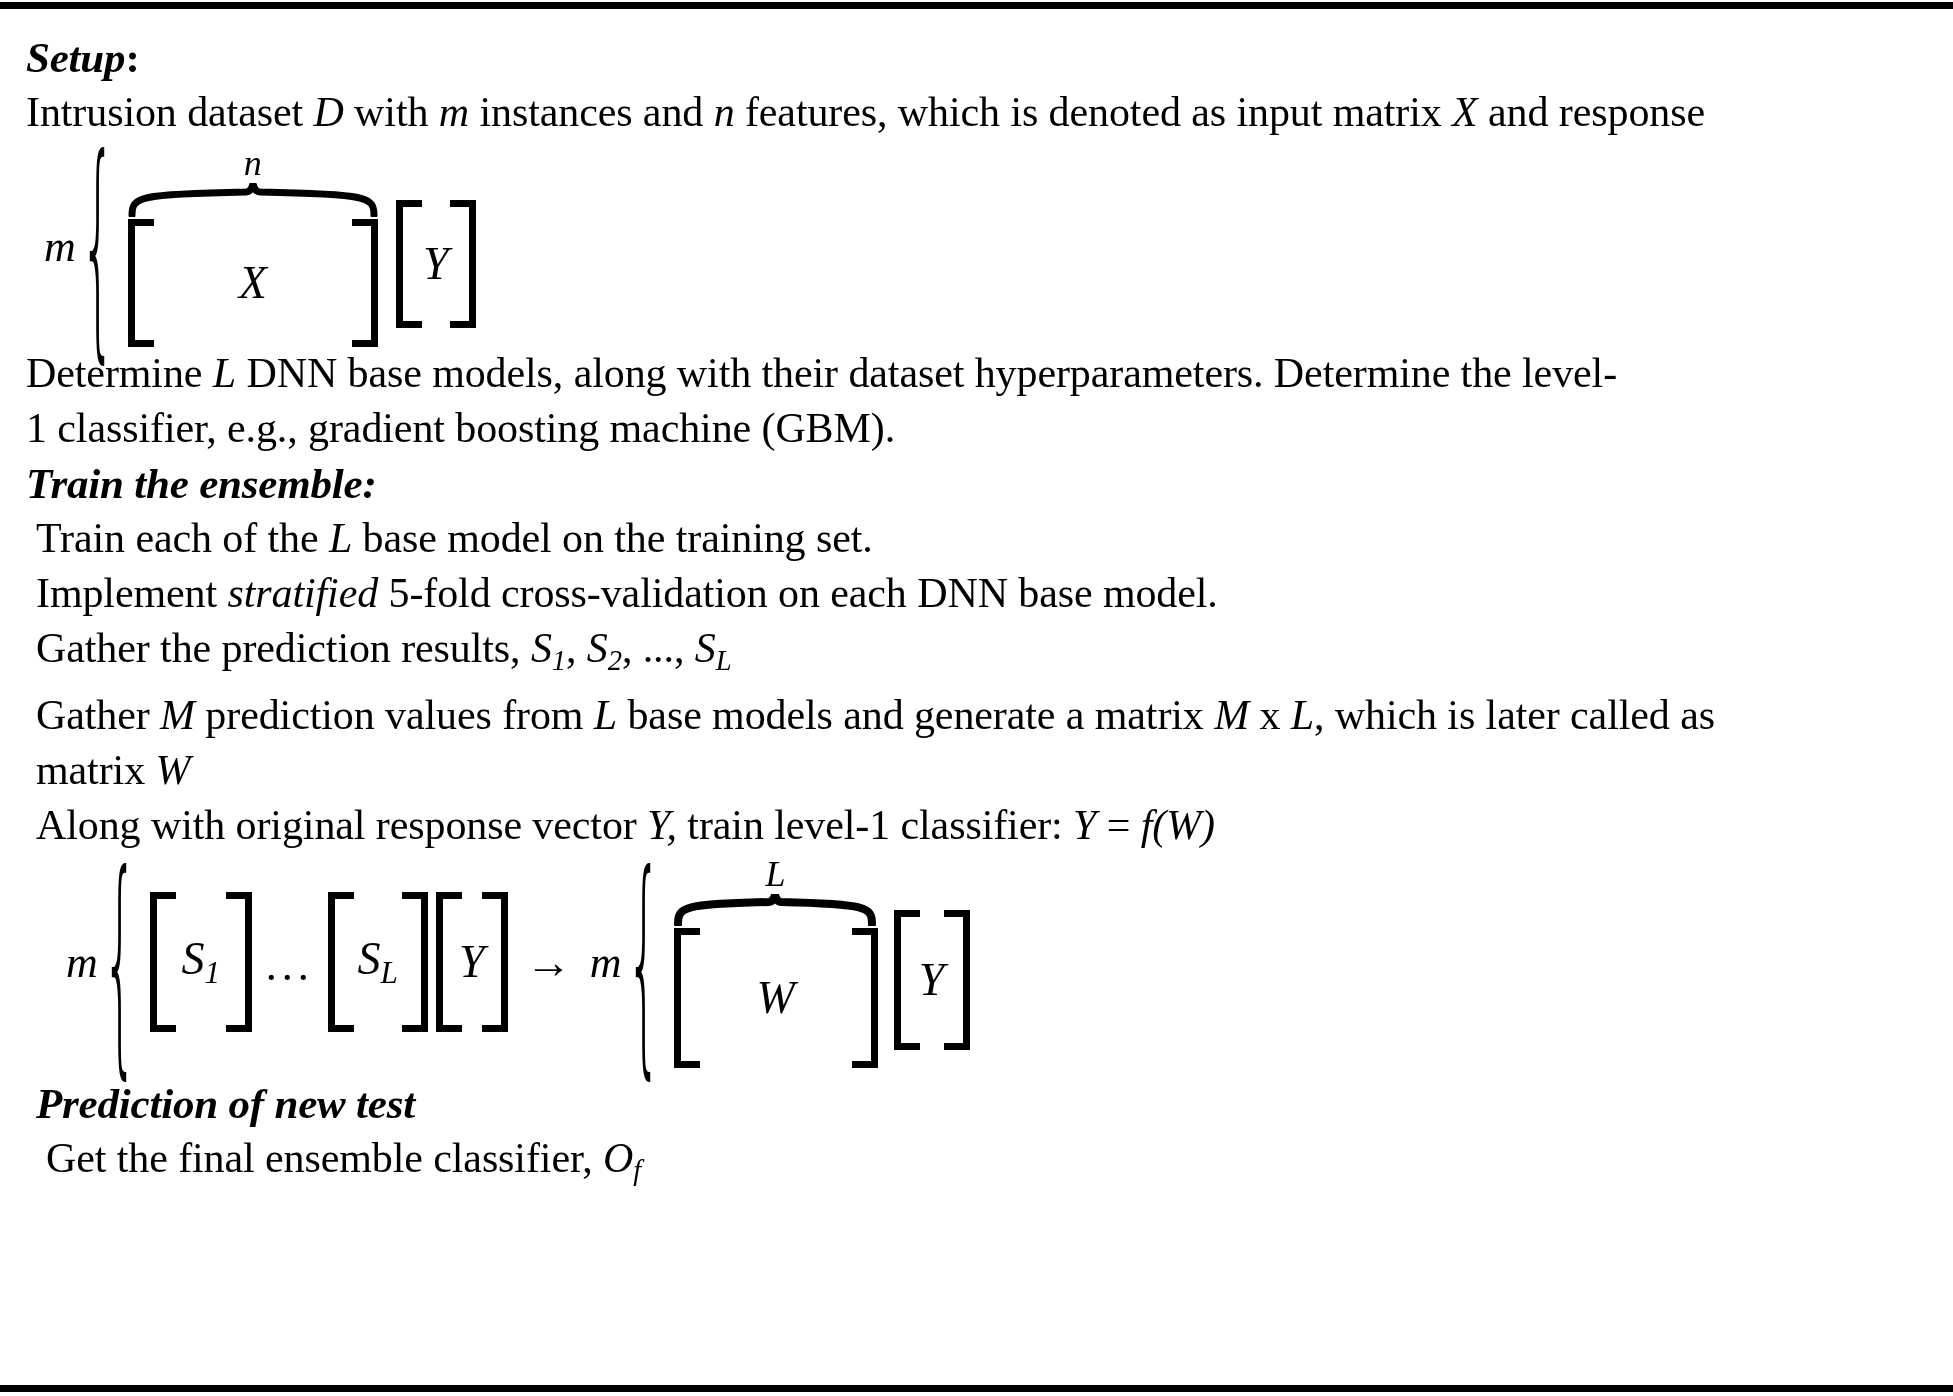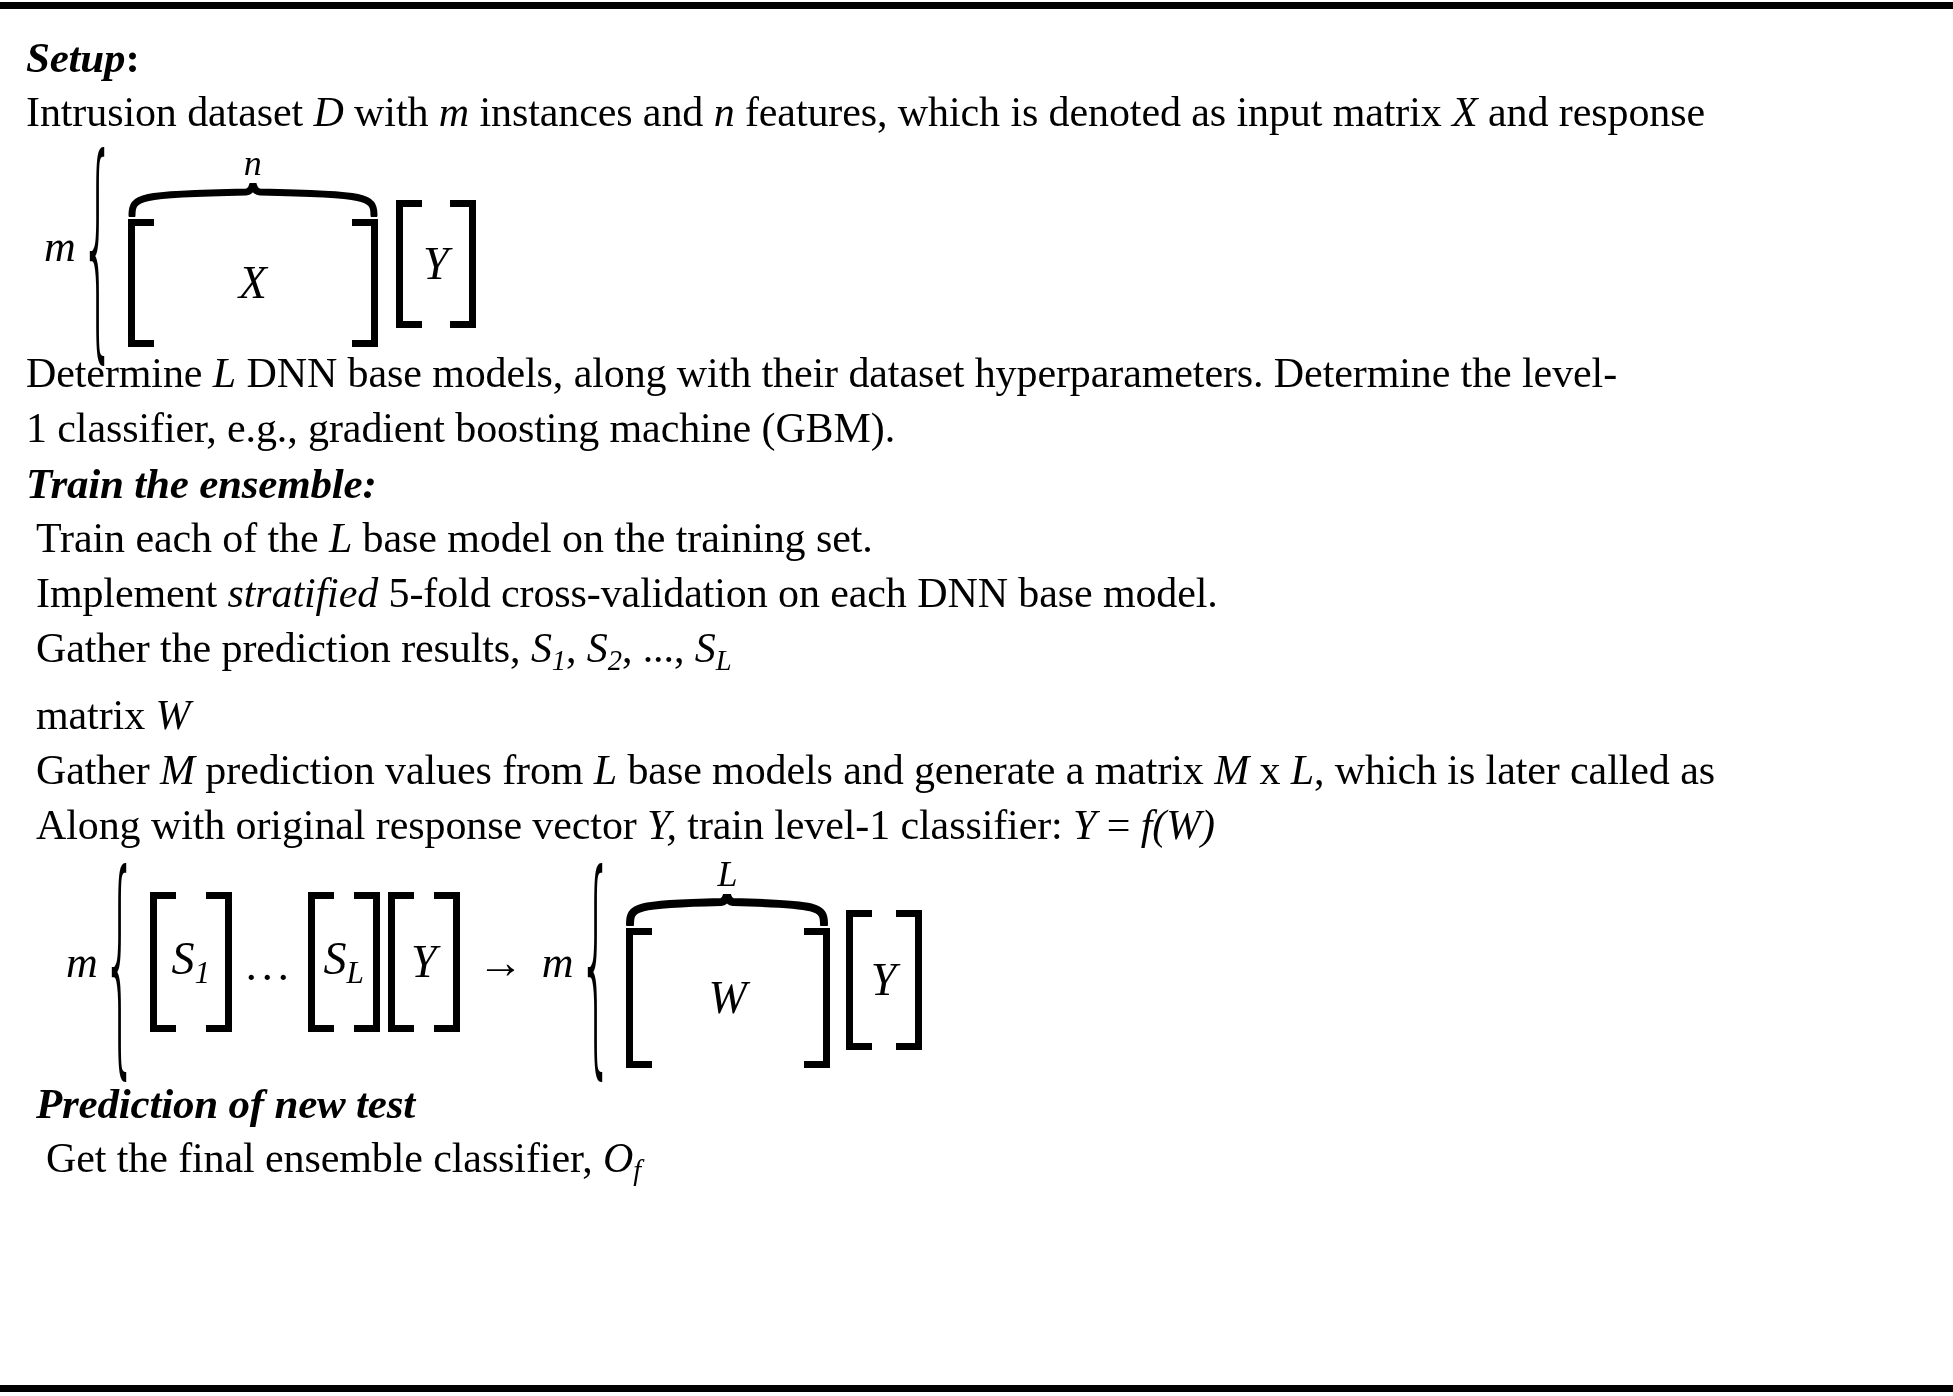--- a/index.html
+++ b/index.html
@@ -212,9 +212,9 @@
 
     <div class="para indent"><span>Gather the prediction results, </span><i class="v"><span>S</span><span class="sub">1</span></i><span>, </span><i class="v"><span>S</span><span class="sub">2</span></i><span>, ..., </span><i class="v"><span>S</span><span class="sub">L</span></i></div>
 
+    <div class="para indent"><span>Gather </span><i class="v">M</i><span> prediction values from </span><i class="v">L</i><span> base models and generate a matrix </span><i class="v">M</i><span> x </span><i class="v">L</i><span>, which is later called as</span></div>
+
     <div class="para indent"><span>matrix </span><i class="v">W</i></div>
-
-    <div class="para indent"><span>Gather </span><i class="v">M</i><span> prediction values from </span><i class="v">L</i><span> base models and generate a matrix </span><i class="v">M</i><span> x </span><i class="v">L</i><span>, which is later called as</span></div>
 
     <div class="para indent"><span>Along with original response vector </span><i class="v">Y,</i><span> train level-1 classifier: </span><i class="v">Y</i><span> = </span><i class="v">f(W)</i></div>
 

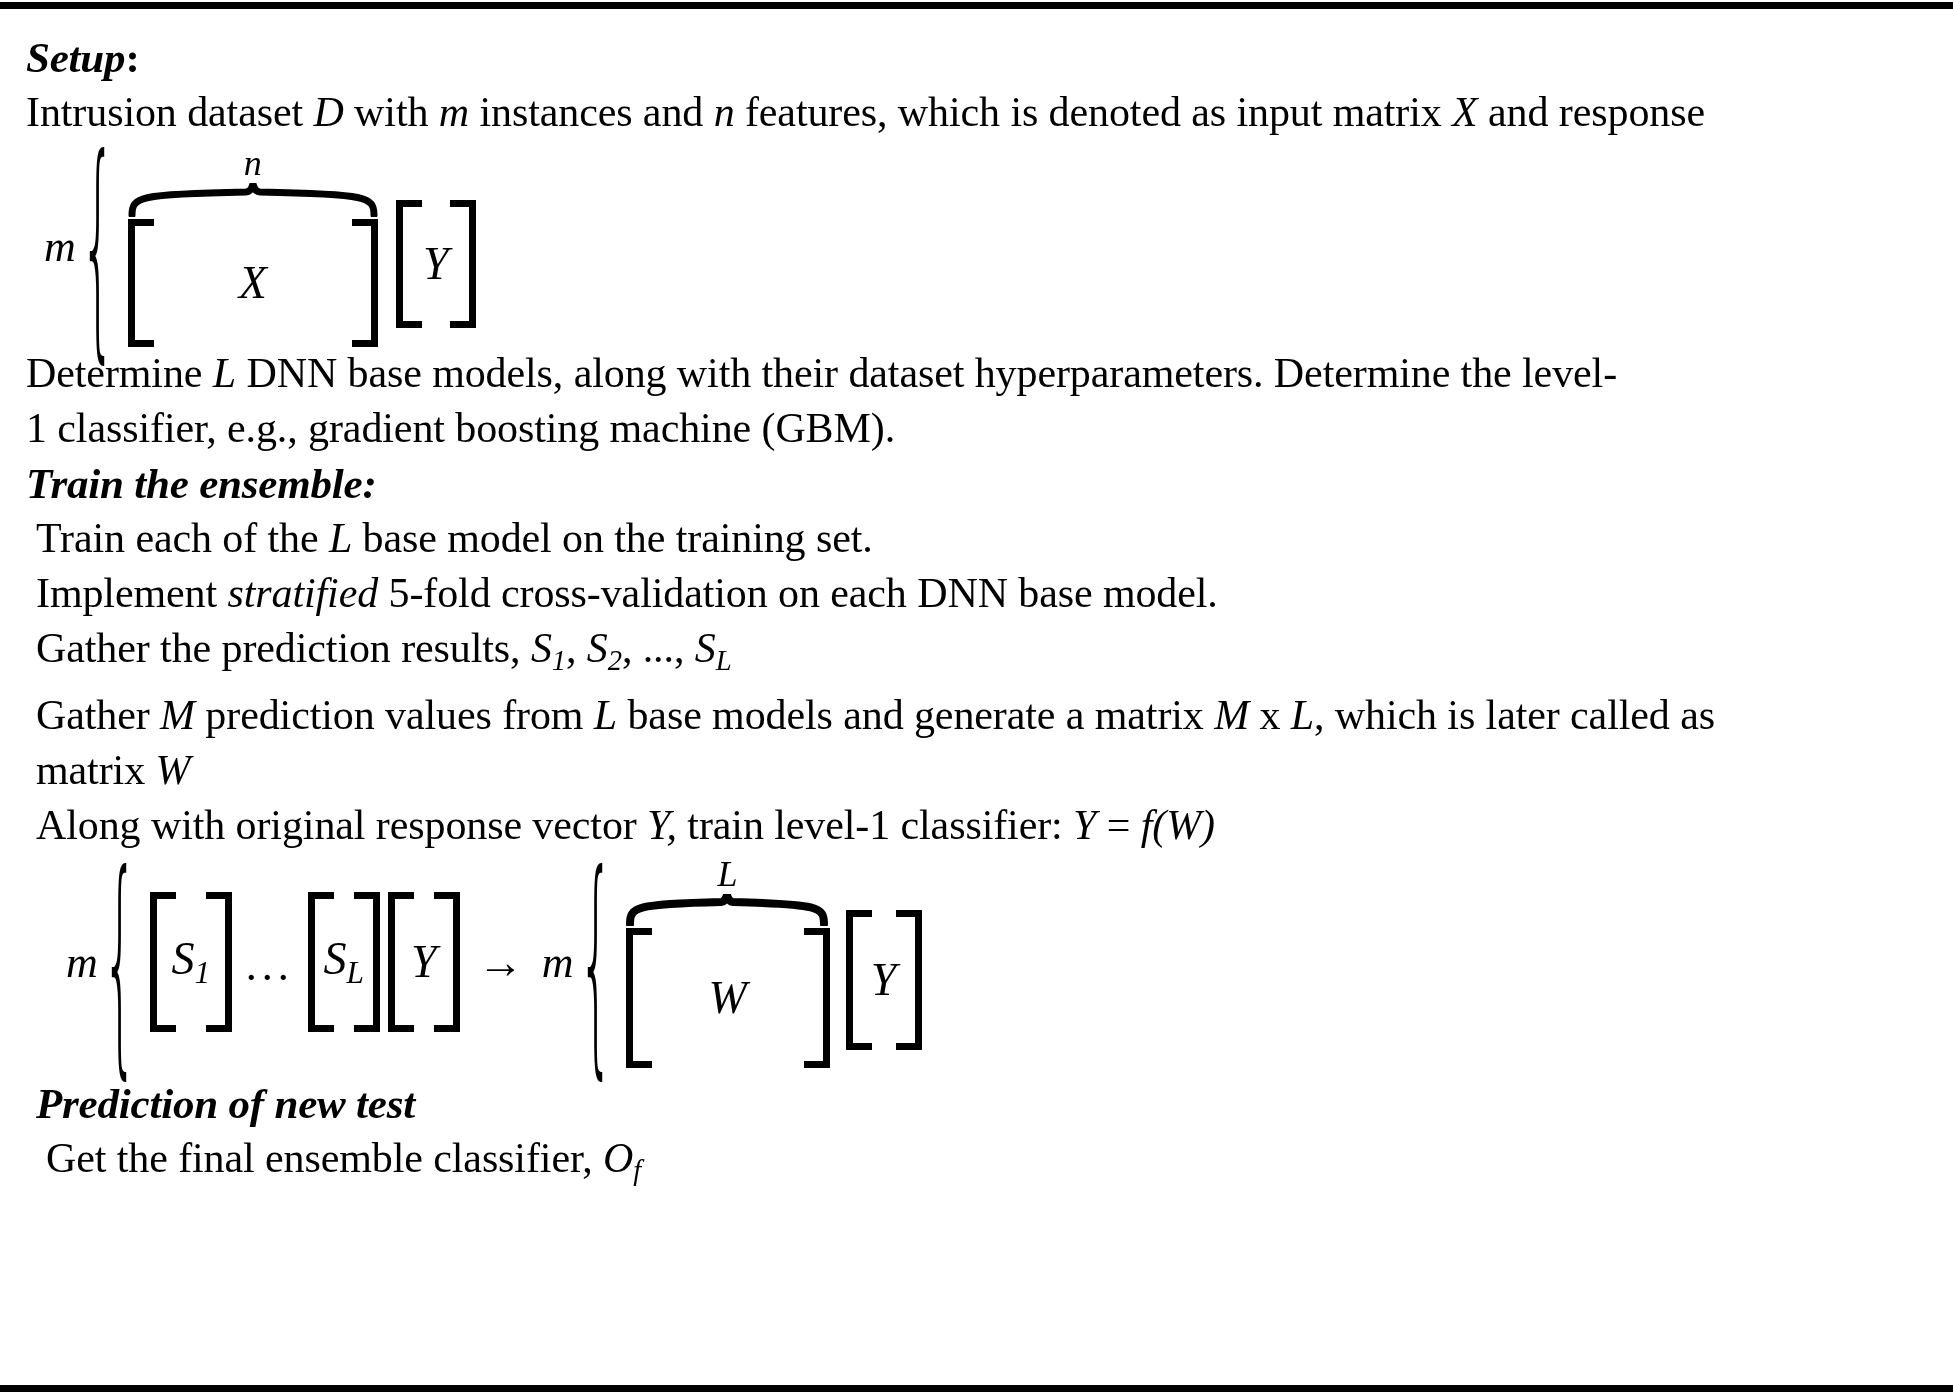--- a/index.html
+++ b/index.html
@@ -224,7 +224,7 @@
         <span class="row-label">m</span>
         <span class="big-brace">{</span>
 
-        <span class="brk" style="width:82px;height:140px;">
+        <span class="brk" style="width:102px;height:140px;">
           <span class="side l">
               <span class="v"></span>
               <span class="t"></span>

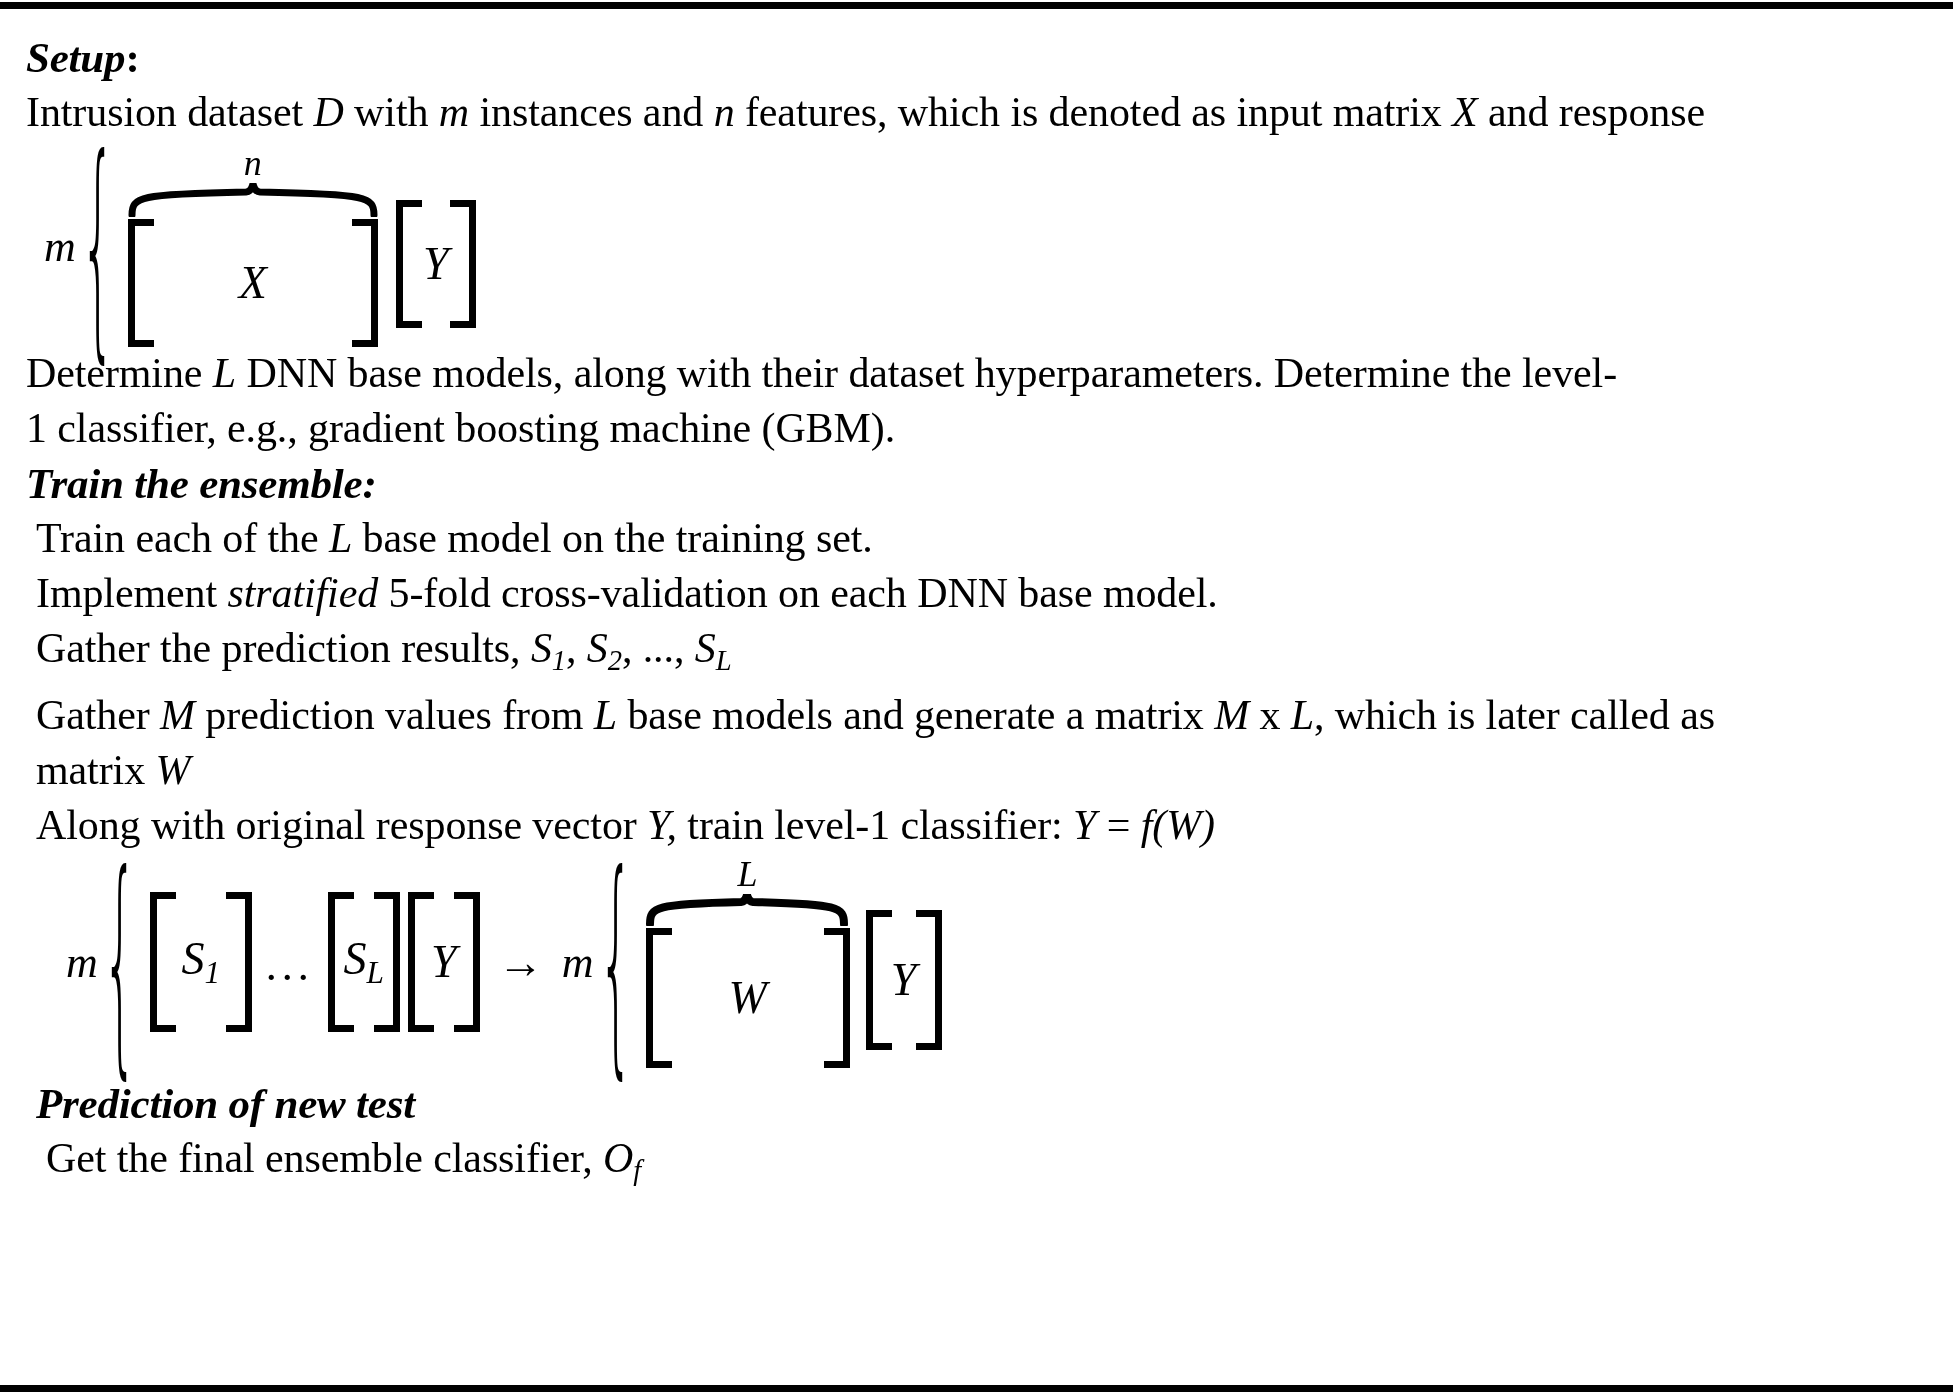--- a/index.html
+++ b/index.html
@@ -240,7 +240,7 @@
 
         <span class="dots">...</span>
 
-        <span class="brk" style="width:72px;height:140px;">
+        <span class="brk" style="width:100px;height:140px;">
           <span class="side l">
               <span class="v"></span>
               <span class="t"></span>

